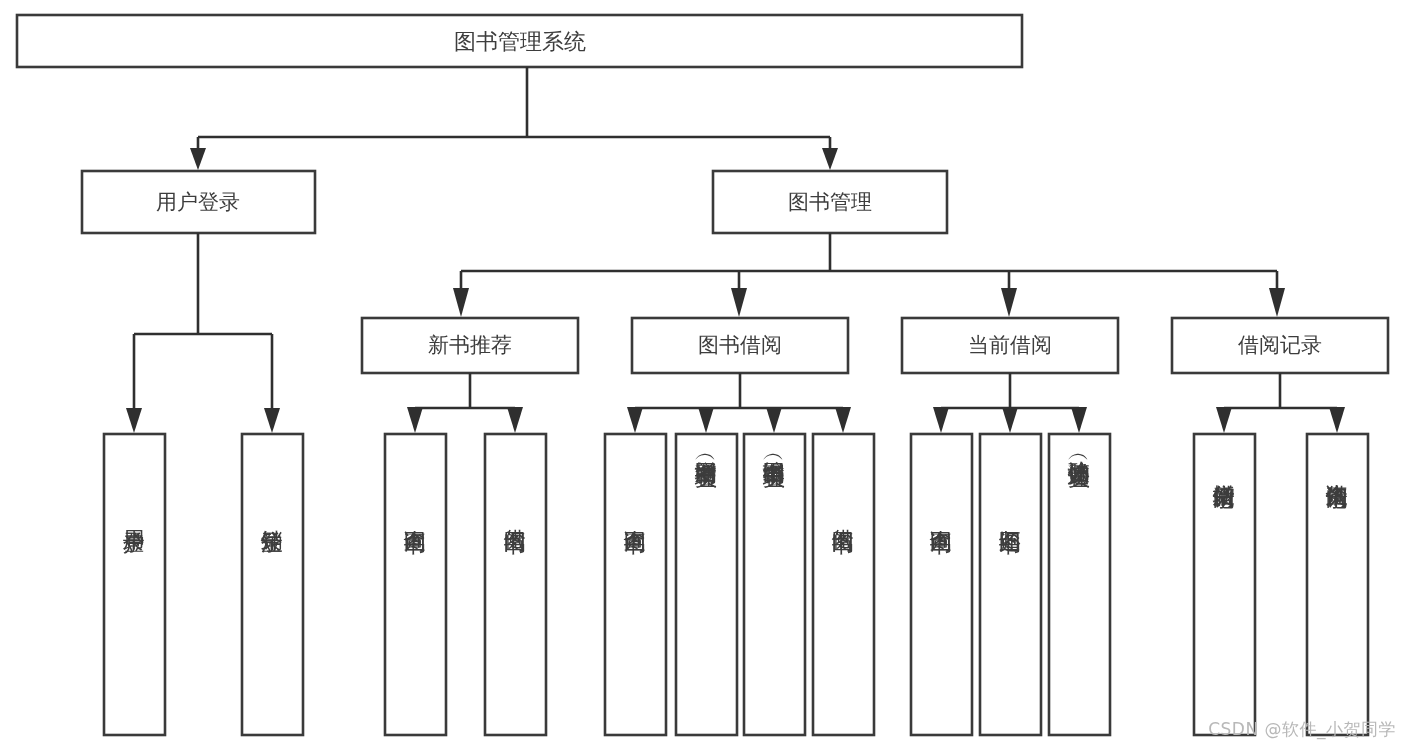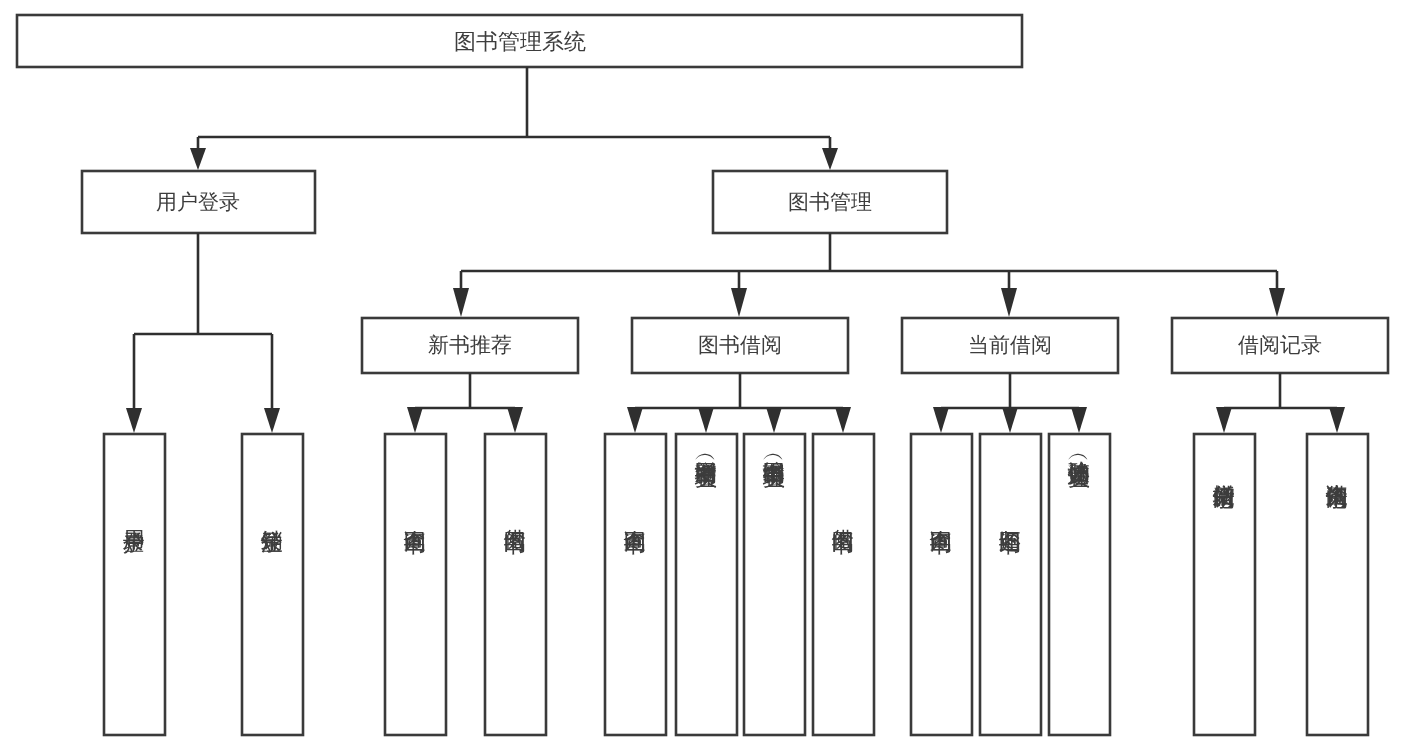--- a/index.html
+++ b/index.html
@@ -214,6 +214,7 @@
   <div class="vlabel" style="left:1224px; top:466px;">新增借阅记录</div>
   <div class="vlabel" style="left:1337px; top:466px;">查询借阅记录</div>
 
+  <div class="watermark">CSDN @软件_小贺同学</div>
 </div>
 
 </body></html>

